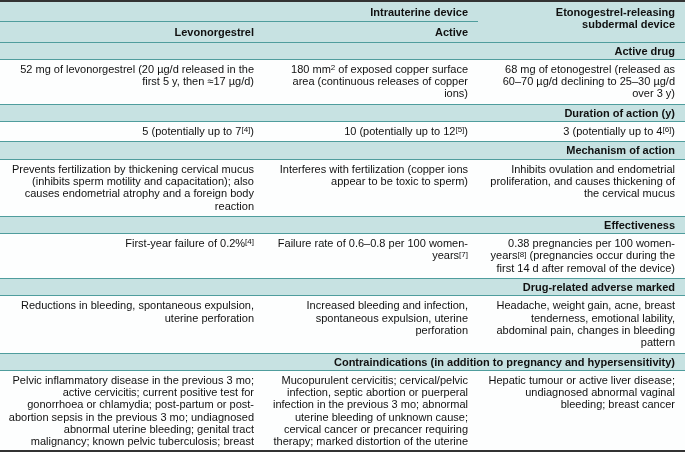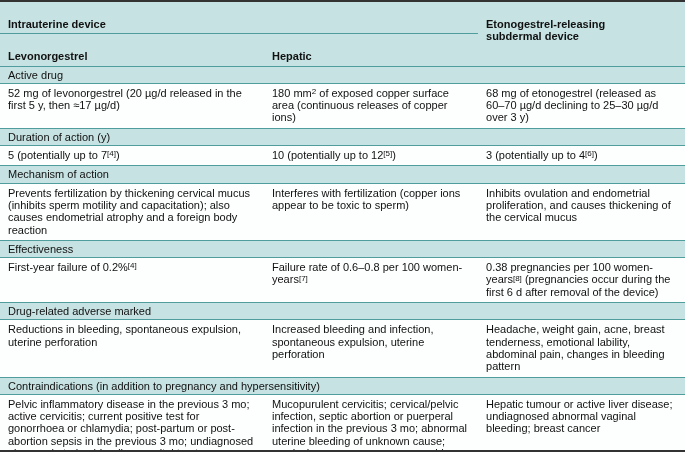--- a/index.html
+++ b/index.html
@@ -27,9 +27,9 @@
   col.c2 { width: 214px; }
   col.c3 { width: 207px; }
   th, td {
-    text-align: left;
+    text-align: right;
     vertical-align: top;
-    padding: 16px 10px 3px 8px;
+    padding: 4px 10px 3px 8px;
     line-height: 12.3px;
     font-weight: normal;
     word-wrap: break-word;

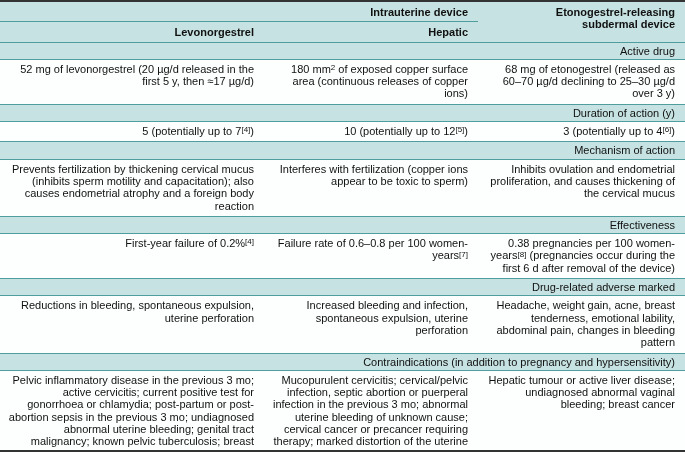--- a/index.html
+++ b/index.html
@@ -87,7 +87,7 @@
       </tr>
       <tr class="hdr2">
         <th>Levonorgestrel</th>
-        <th>Hepatic</th>
+        <th>Active</th>
       </tr>
     </thead>
     <tbody>

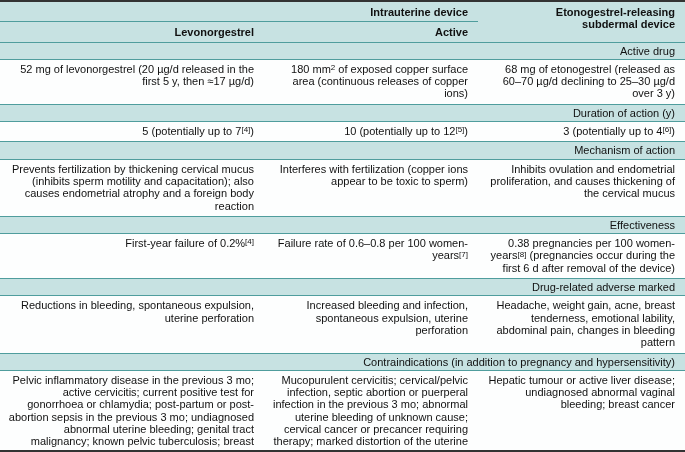--- a/index.html
+++ b/index.html
@@ -47,7 +47,7 @@
   }
   tbody tr.section td {
     background: var(--band, #c7e2e2);
-    font-weight: normal;
+    font-weight: bold;
     border-bottom: 1px solid var(--rule, #4f9d9d);
     padding-top: 2px;
     padding-bottom: 2px;

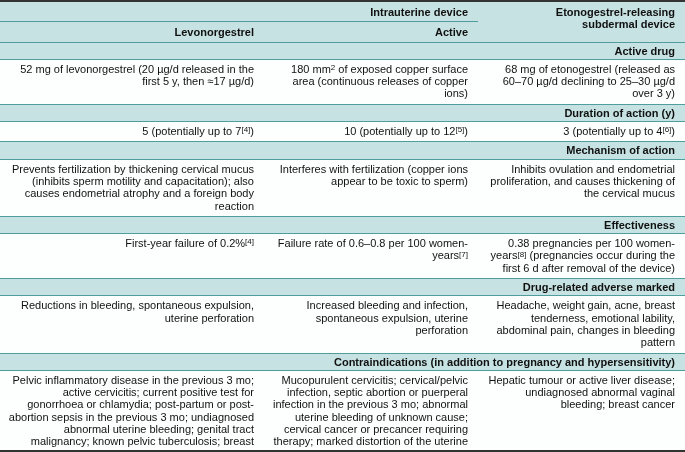--- a/index.html
+++ b/index.html
@@ -125,7 +125,7 @@
       <tr class="data">
         <td><span>First-year failure of 0.2%</span><sup>[4]</sup><span></span></td>
         <td><span>Failure rate of 0.6–0.8 per 100 women-years</span><sup>[7]</sup><span></span></td>
-        <td><span>0.38 pregnancies per 100 women-years</span><sup>[8]</sup><span> (pregnancies occur during the first 6 d after removal of the device)</span></td>
+        <td><span>0.38 pregnancies per 100 women-years</span><sup>[8]</sup><span> (pregnancies occur during the first 14 d after removal of the device)</span></td>
       </tr>
 
       <tr class="section">

